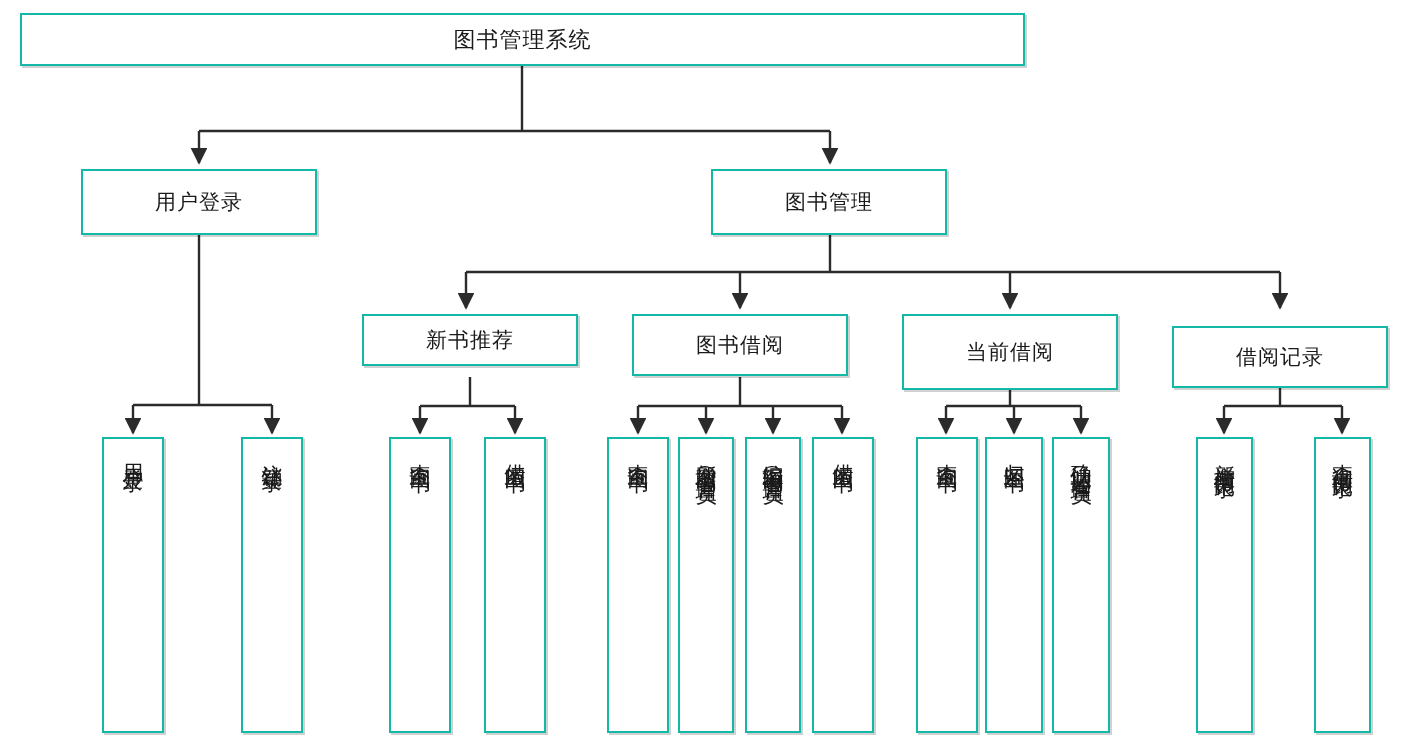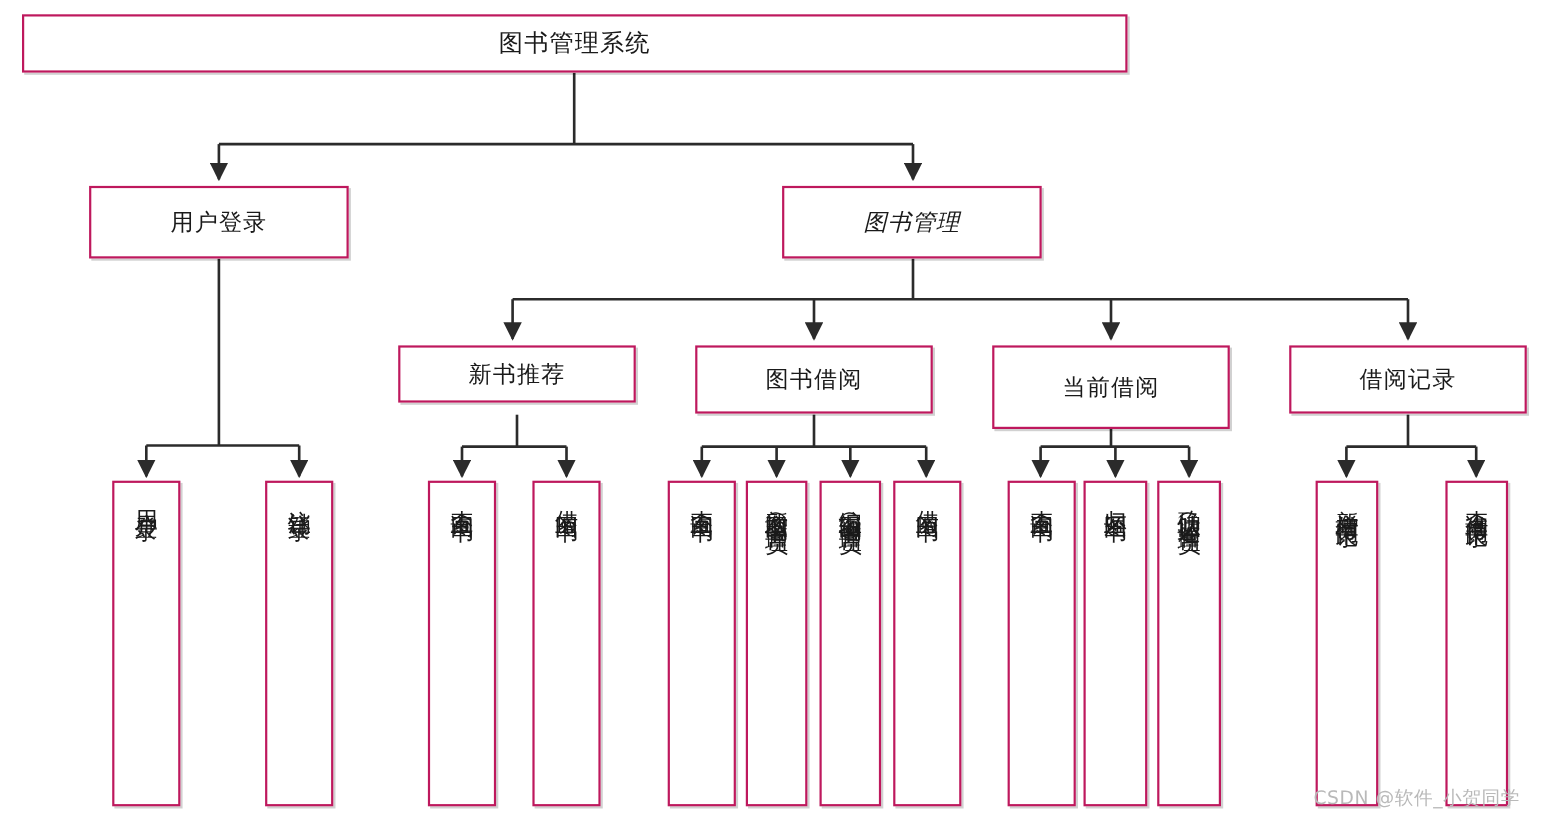--- a/index.html
+++ b/index.html
@@ -20,7 +20,7 @@
   .node {
     position: absolute;
     box-sizing: border-box;
-    border: 2px solid #be185d;
+    border: 2px solid #14b8a6;
     background: #ffffff;
     box-shadow: 2px 2px 0 rgba(0,0,0,0.18);
     display: flex;

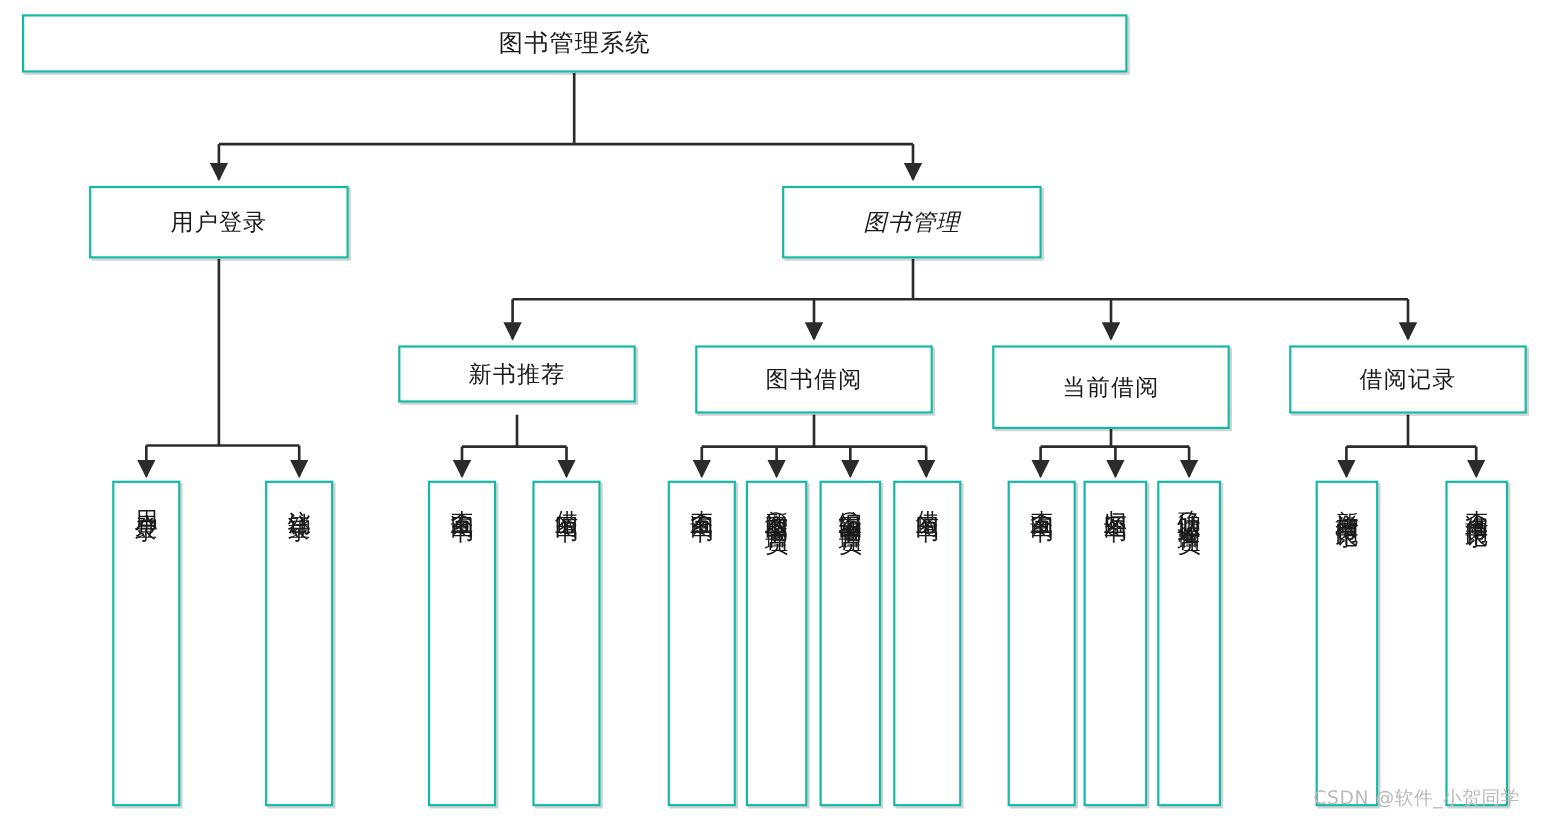--- a/index.html
+++ b/index.html
@@ -128,7 +128,7 @@
     <span class="label">用户登录</span>
   </div>
 
-  <div class="node" style="left:711px; top:169px; width:236px; height:66px;font-style:italic;">
+  <div class="node" style="left:711px; top:169px; width:236px; height:66px;">
     <span class="label">图书管理</span>
   </div>
 

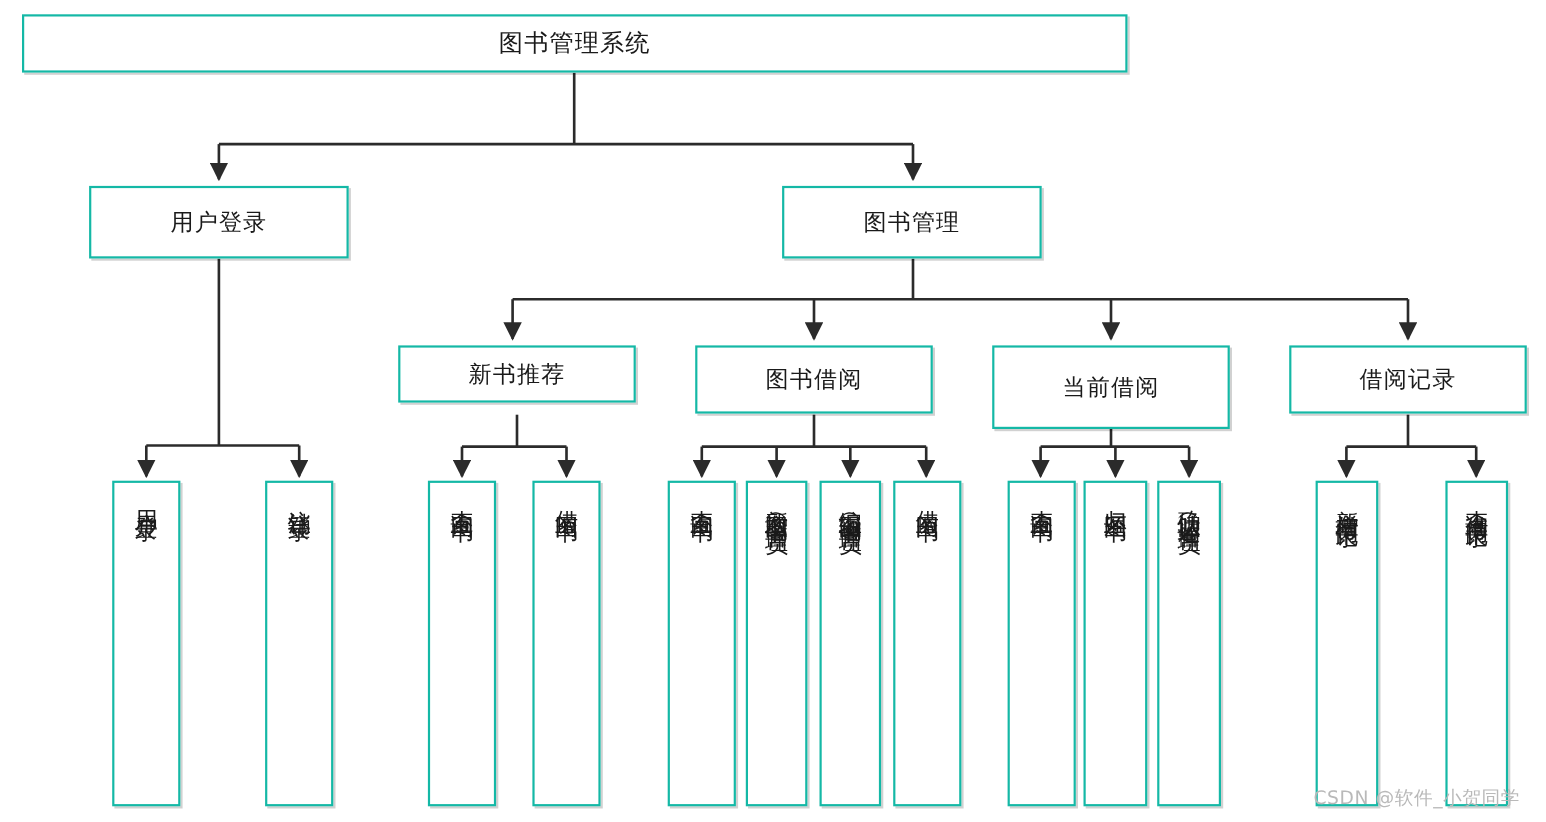--- a/index.html
+++ b/index.html
@@ -144,7 +144,7 @@
     <span class="label">当前借阅</span>
   </div>
 
-  <div class="node" style="left:1172px; top:314px; width:216px; height:62px;text-align:right;">
+  <div class="node" style="left:1172px; top:326px; width:216px; height:62px;text-align:right;">
     <span class="label">借阅记录</span>
   </div>
 

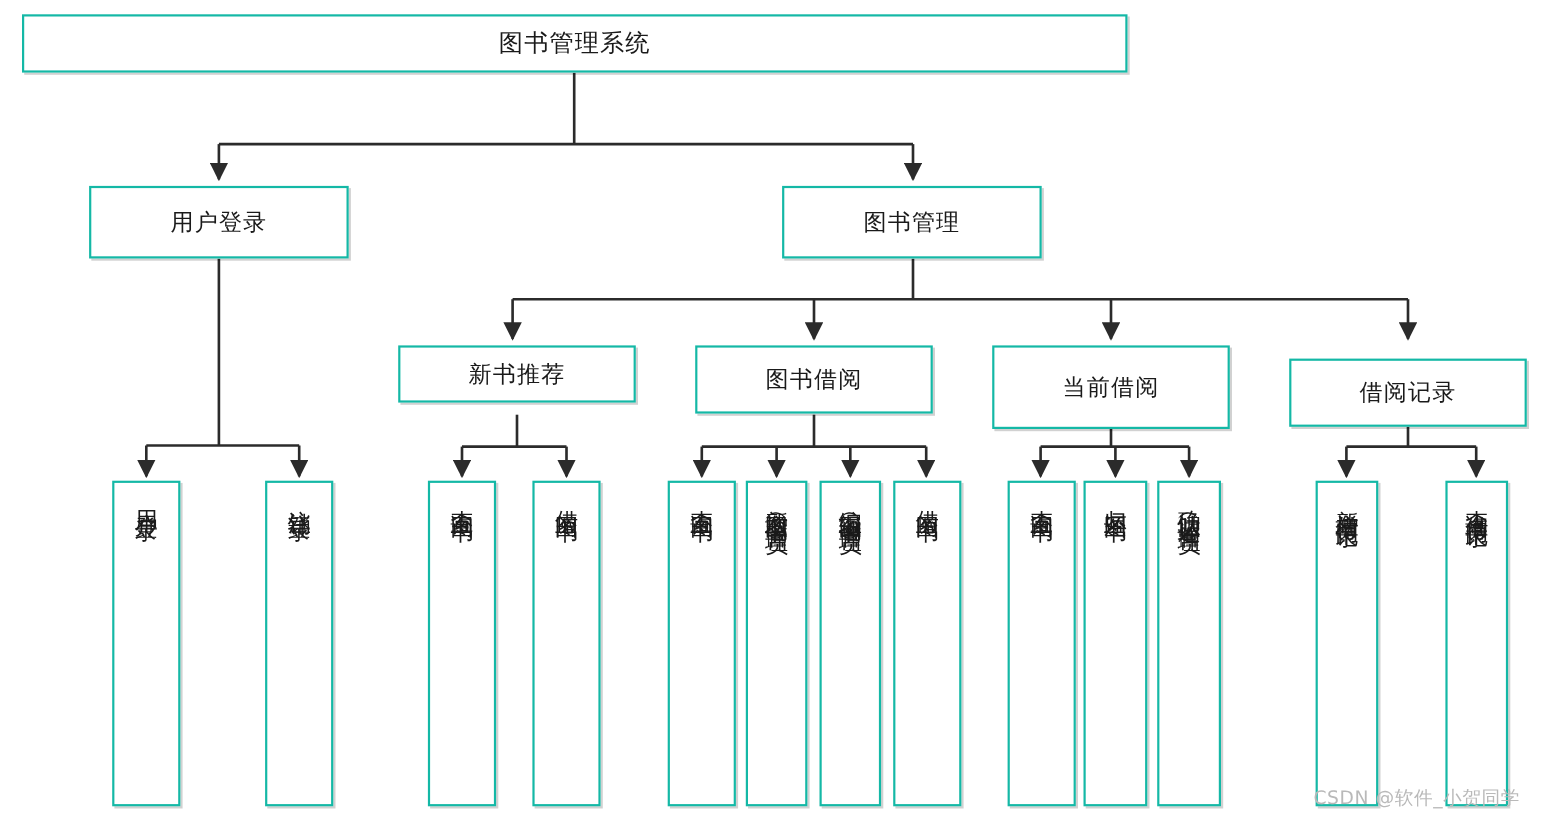--- a/index.html
+++ b/index.html
@@ -200,7 +200,6 @@
     <span class="label">查询借阅记录</span>
   </div>
 
-  <div class="watermark">CSDN @软件_小贺同学</div>
 
 </div>
 

